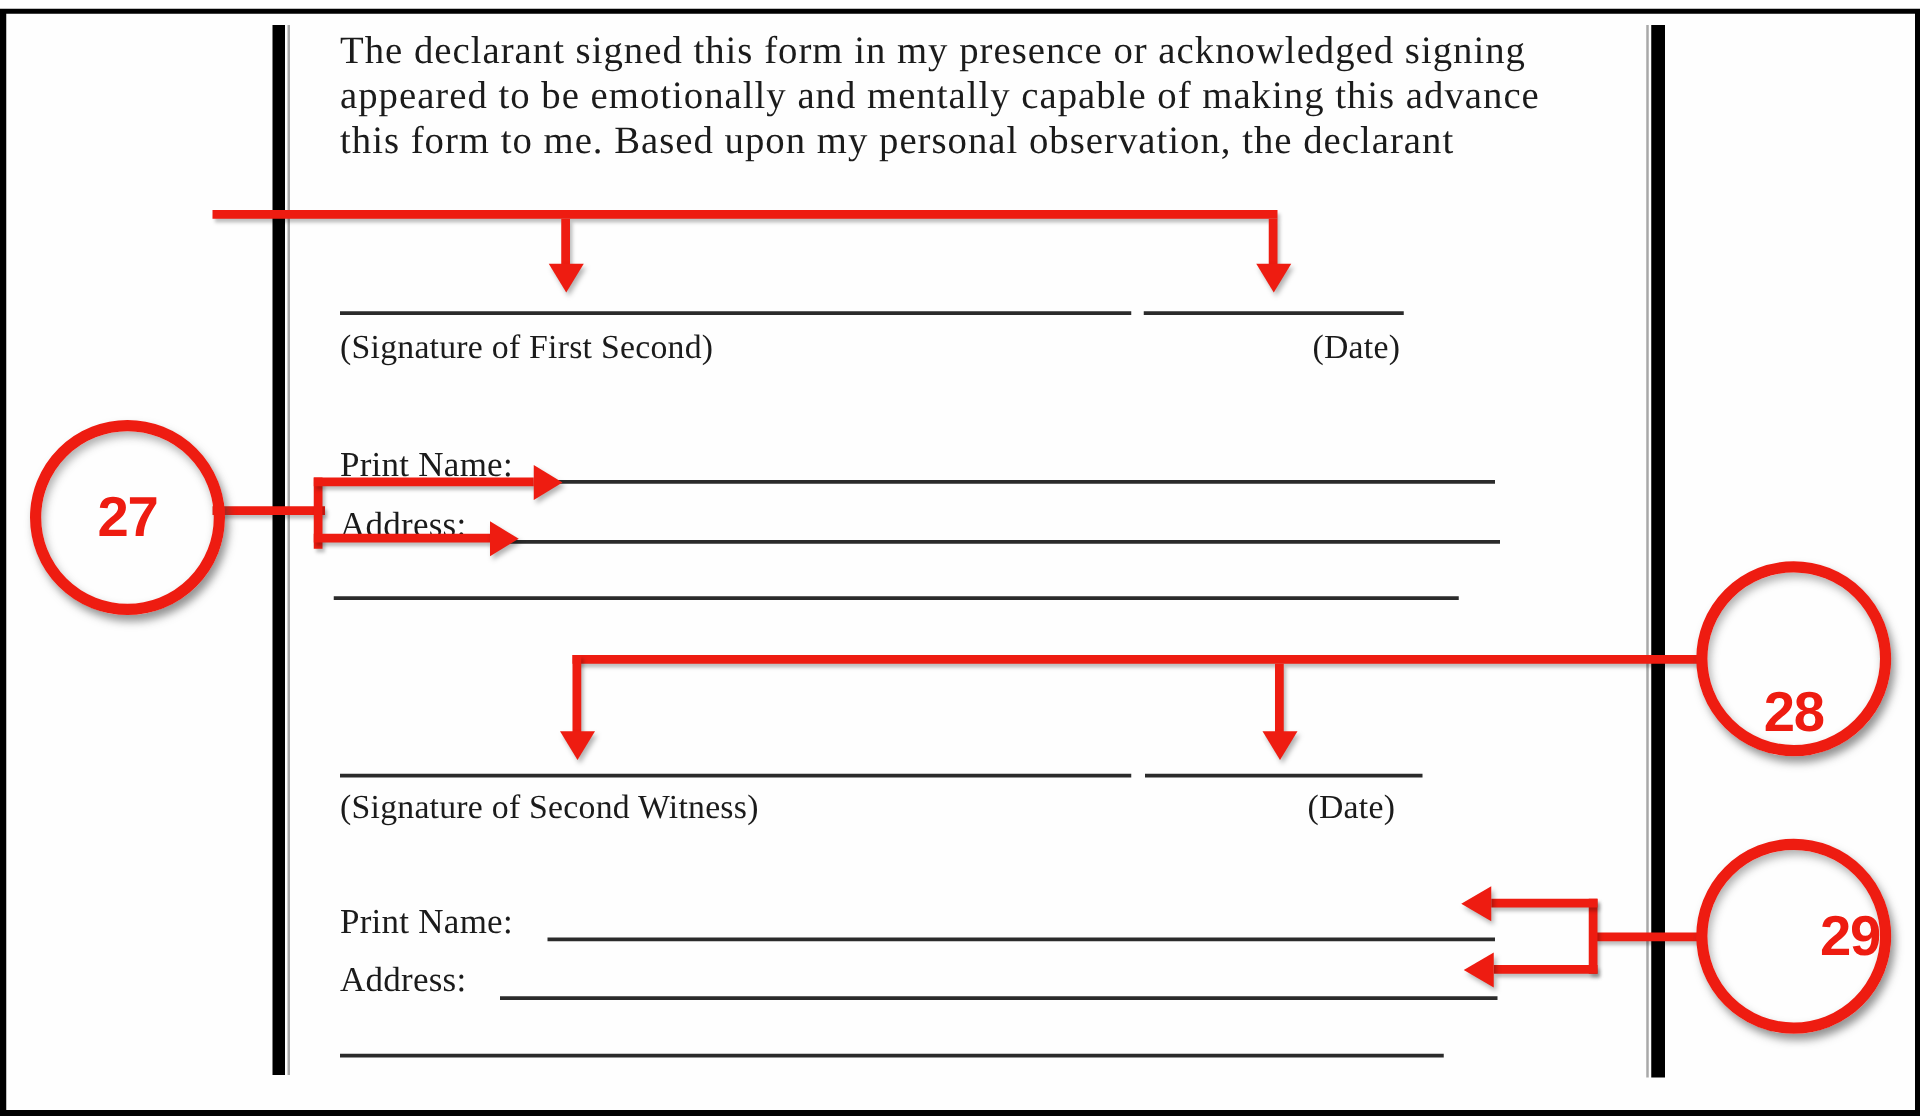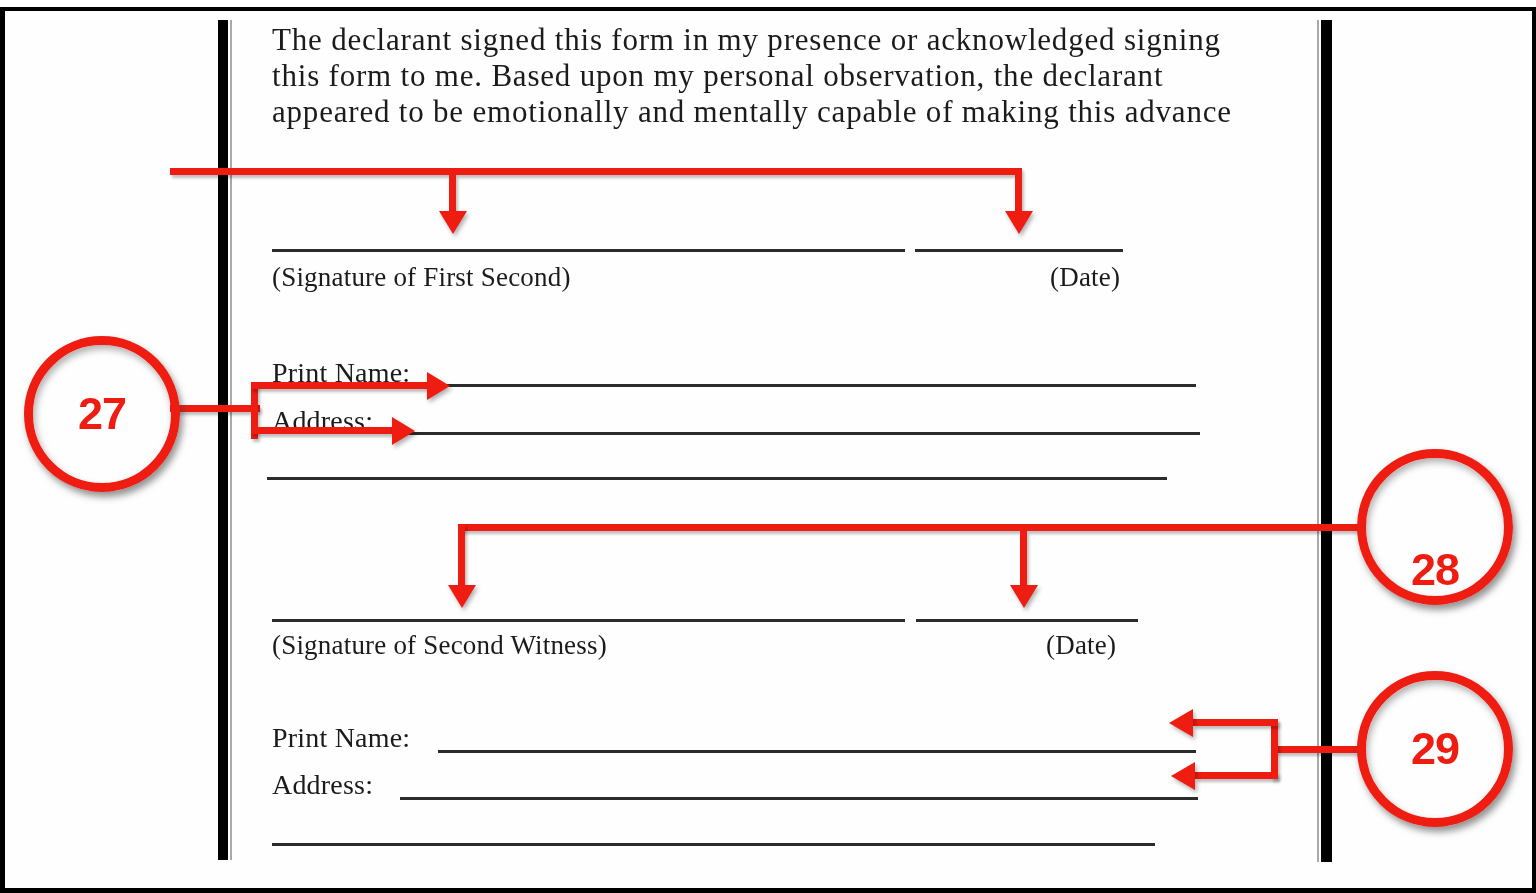--- a/index.html
+++ b/index.html
@@ -97,8 +97,8 @@
 
   <div class="para">
     <div>The declarant signed this form in my presence or acknowledged signing</div>
+    <div>appeared to be emotionally and mentally capable of making this advance</div>
     <div>this form to me. Based upon my personal observation, the declarant</div>
-    <div>appeared to be emotionally and mentally capable of making this advance</div>
   </div>
 
   <div class="rule sig1" style="background: rgb(43, 43, 43);"></div>

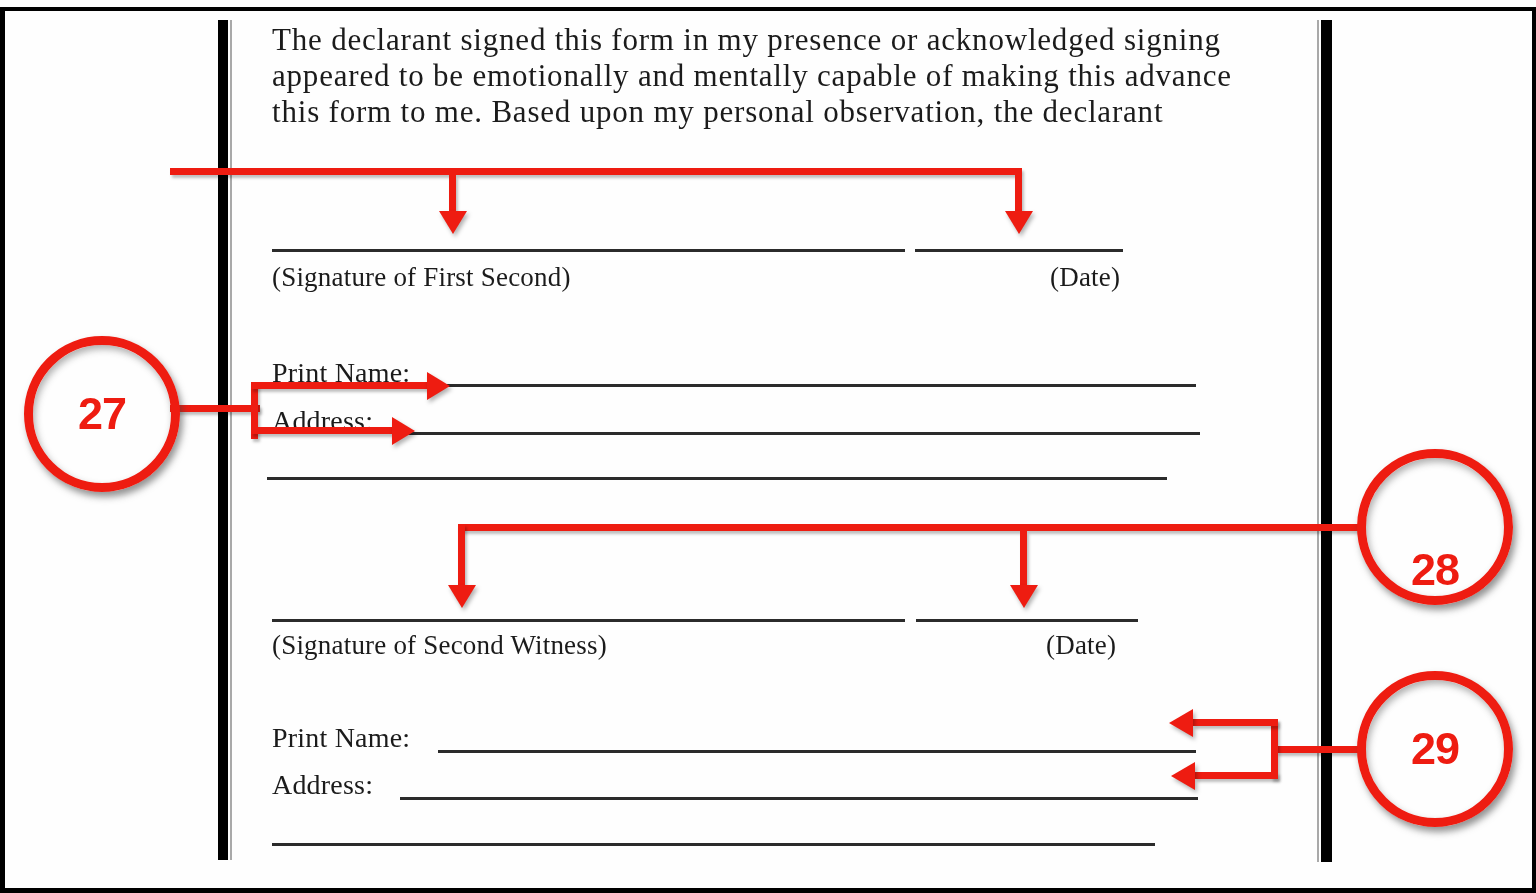--- a/index.html
+++ b/index.html
@@ -50,7 +50,7 @@
   .c26{left:25px;top:97px;}
   .c27{left:24px;top:336px;}
   .c28{left:1357px;top:449px;align-items:flex-end;}
-  .c29{left:1357px;top:671px;}
+  .c29{left:1357px;top:671px;justify-content:flex-end;}
   .rline{position:absolute;background:var(--red);box-shadow:2px 3px 3px rgba(0,0,0,.25);}
   .tri{position:absolute;width:0;height:0;filter:drop-shadow(2px 3px 2px rgba(0,0,0,.3));}
   .tri-down{border-left:14px solid transparent;border-right:14px solid transparent;border-top:23px solid var(--red);}

